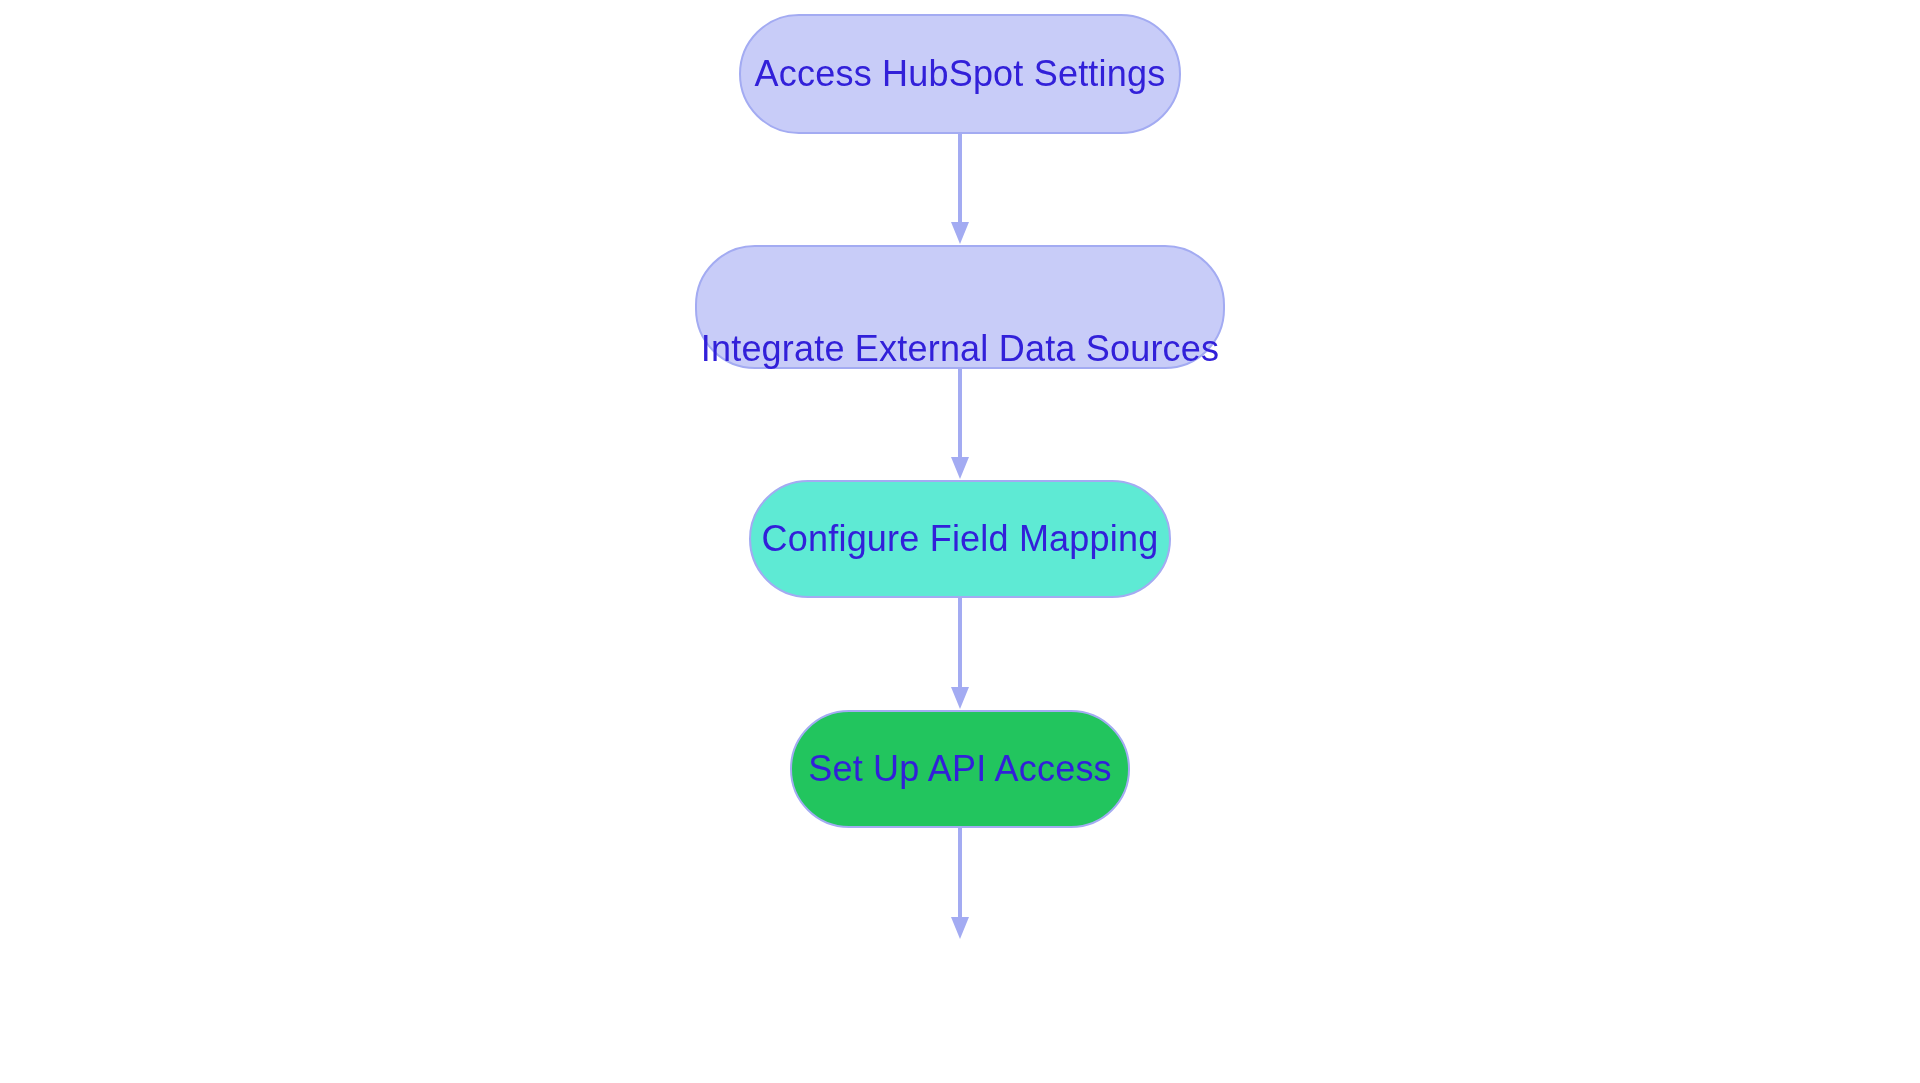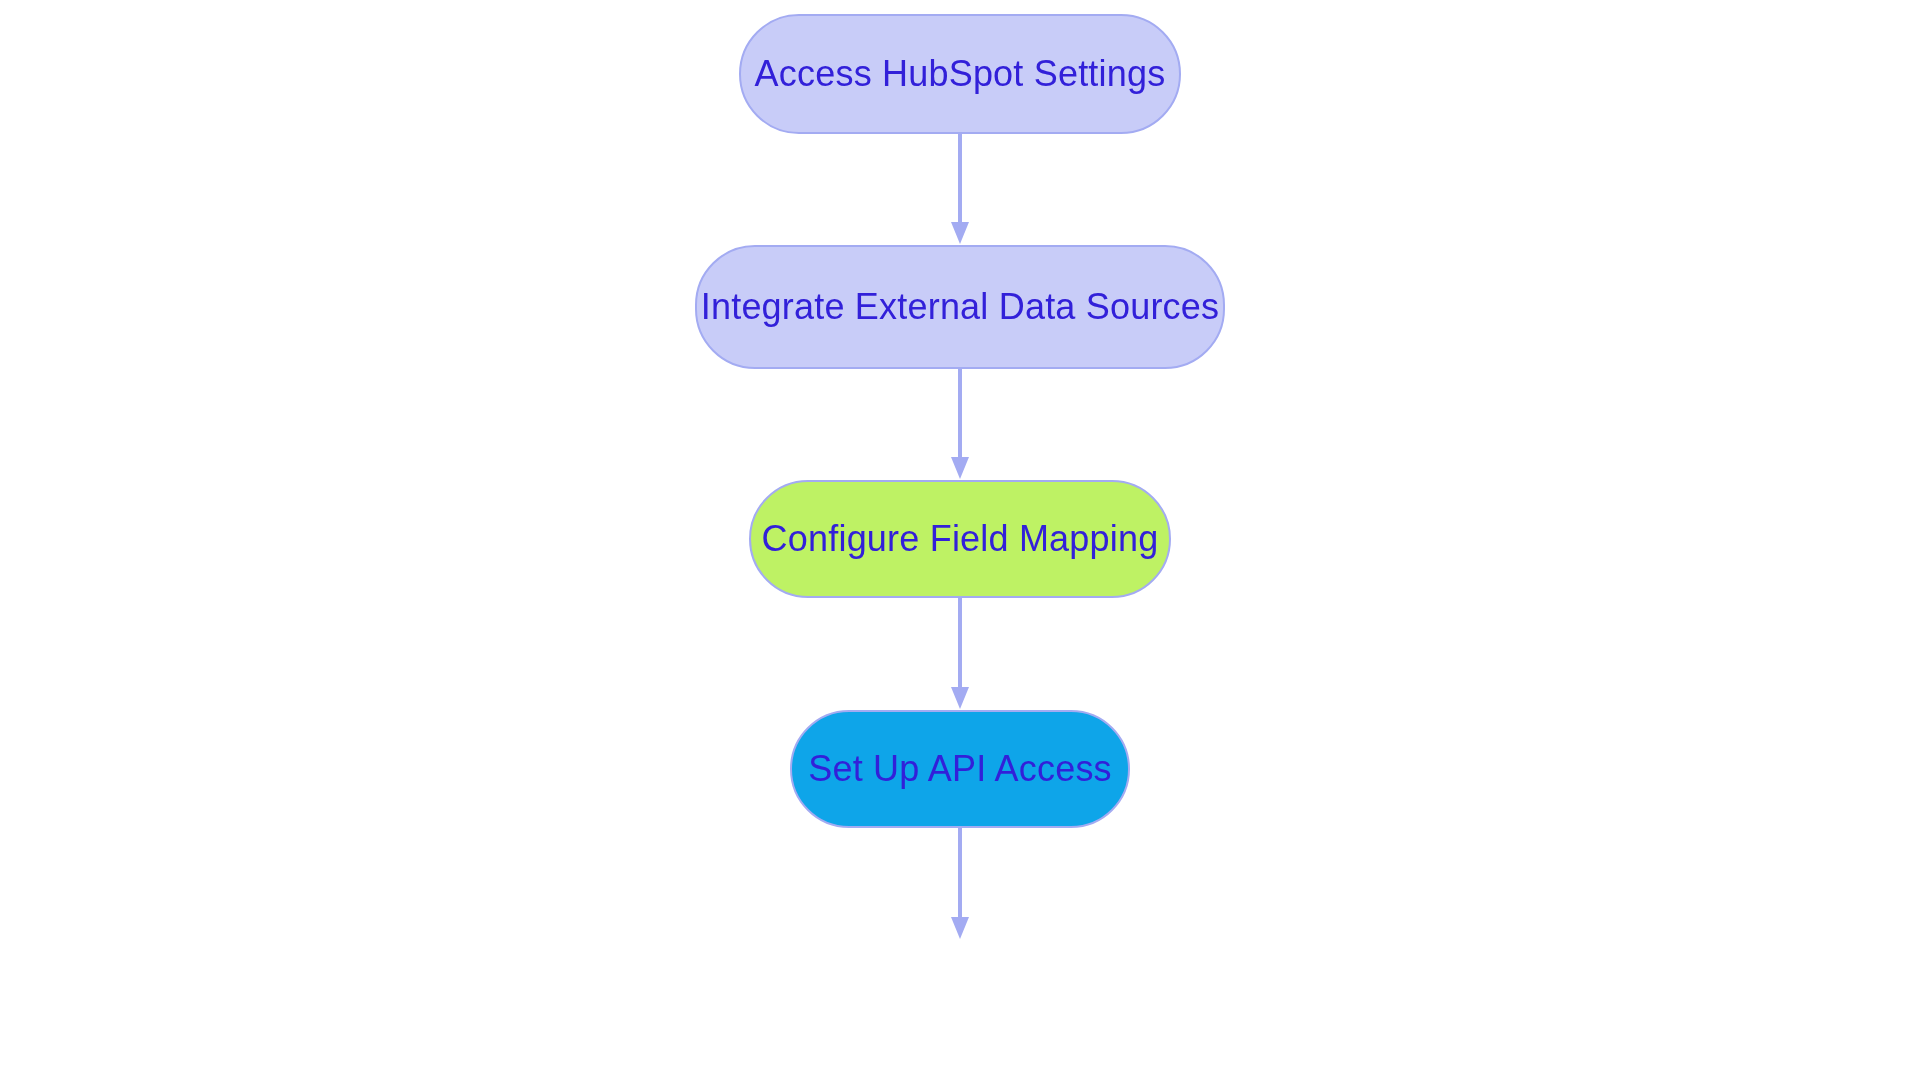--- a/index.html
+++ b/index.html
@@ -59,7 +59,7 @@
 
   
   .node-1 { width: 442px; height: 120px; margin-top: 14px; }
-  .node-2 { width: 530px; height: 124px; }
+  .node-2 { width: 530px; height: 124px; align-items: flex-end; }
   .node-3 { width: 422px; height: 118px; }
   .node-4 { width: 340px; height: 118px; }
   .node-5 { width: 364px; height: 122px; }

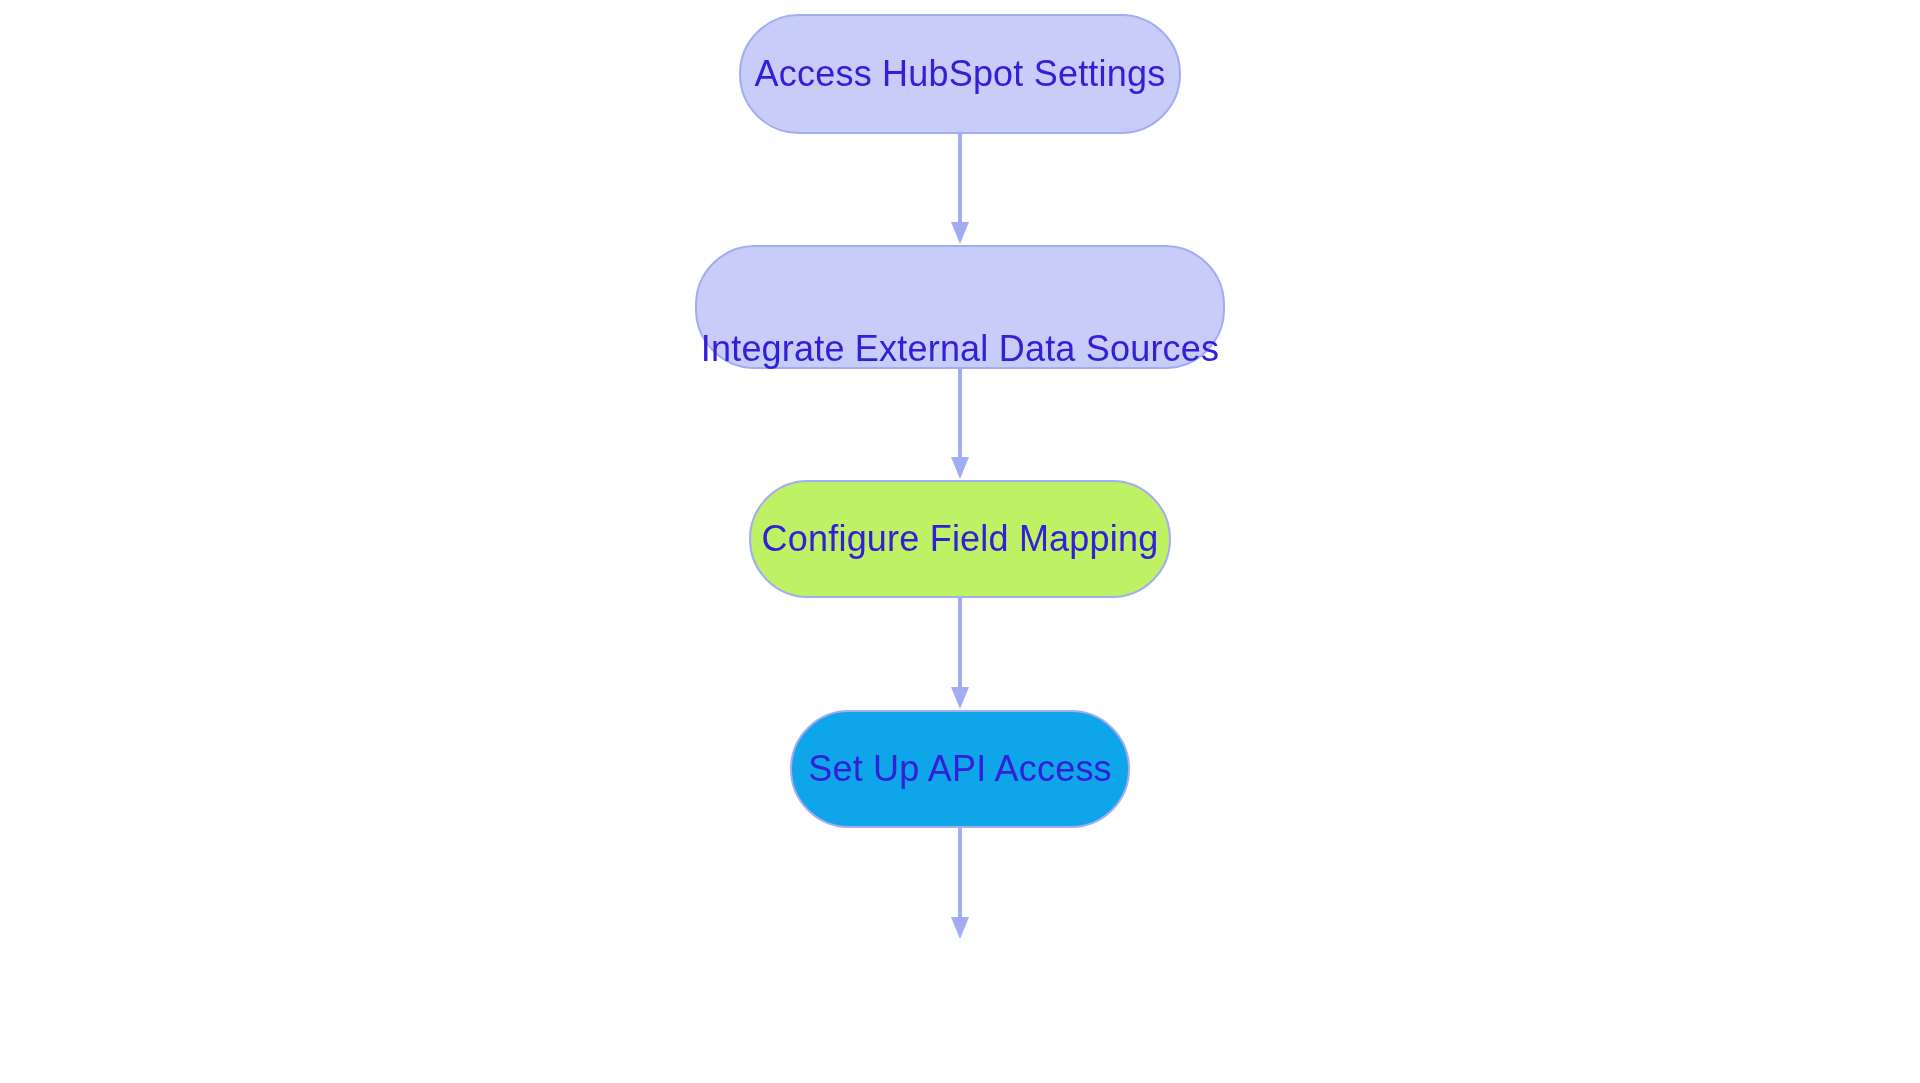--- a/index.html
+++ b/index.html
@@ -110,7 +110,7 @@
       </svg>
     </div>
 
-    <div class="node node-3" style="background: #bef264; border-color: rgb(163, 171, 242); color: rgb(50, 32, 217);">
+    <div class="node node-3" style="background: #5eead4; border-color: rgb(163, 171, 242); color: rgb(50, 32, 217);">
       <span class="node-label">Configure Field Mapping</span>
     </div>
 

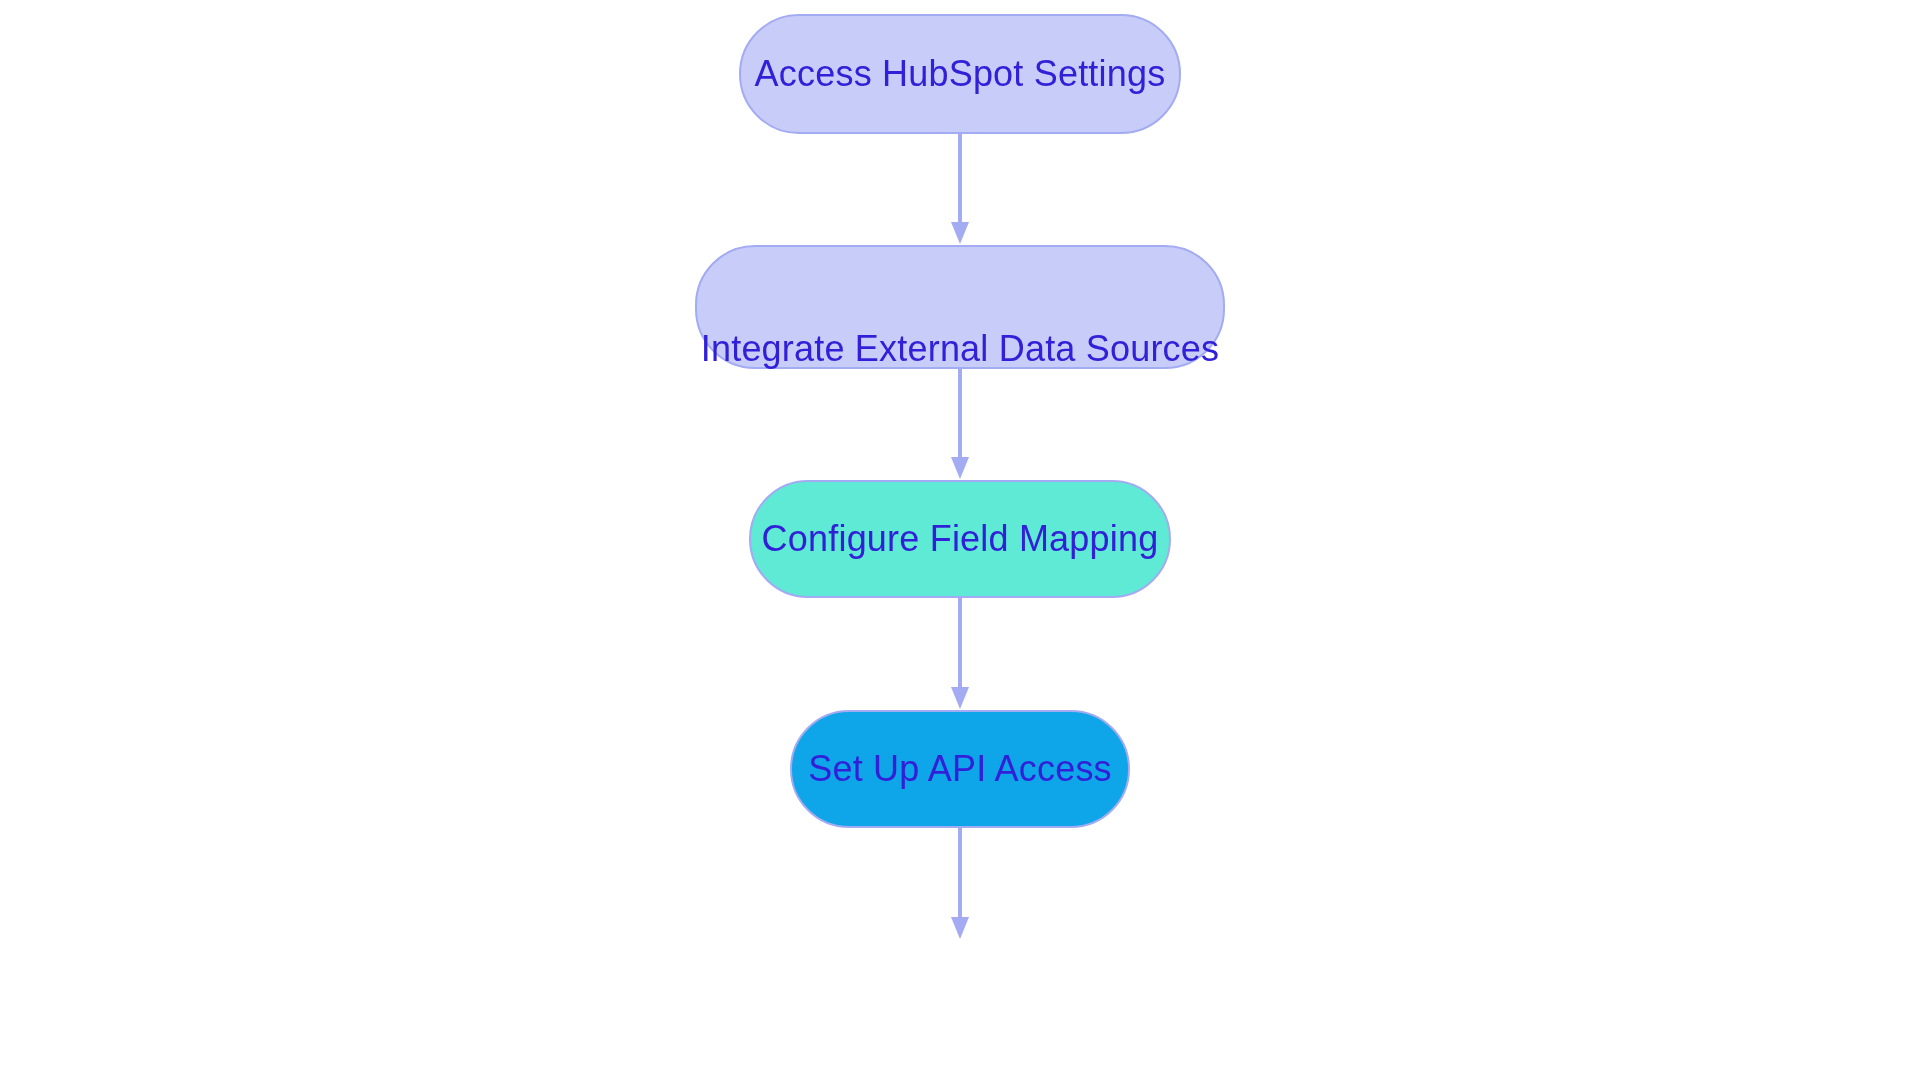--- a/index.html
+++ b/index.html
@@ -121,7 +121,7 @@
       </svg>
     </div>
 
-    <div class="node node-4" style="background: #0ea5e9; border-color: rgb(163, 171, 242); color: rgb(50, 32, 217);">
+    <div class="node node-4" style="background: #22c55e; border-color: rgb(163, 171, 242); color: rgb(50, 32, 217);">
       <span class="node-label">Set Up API Access</span>
     </div>
 

